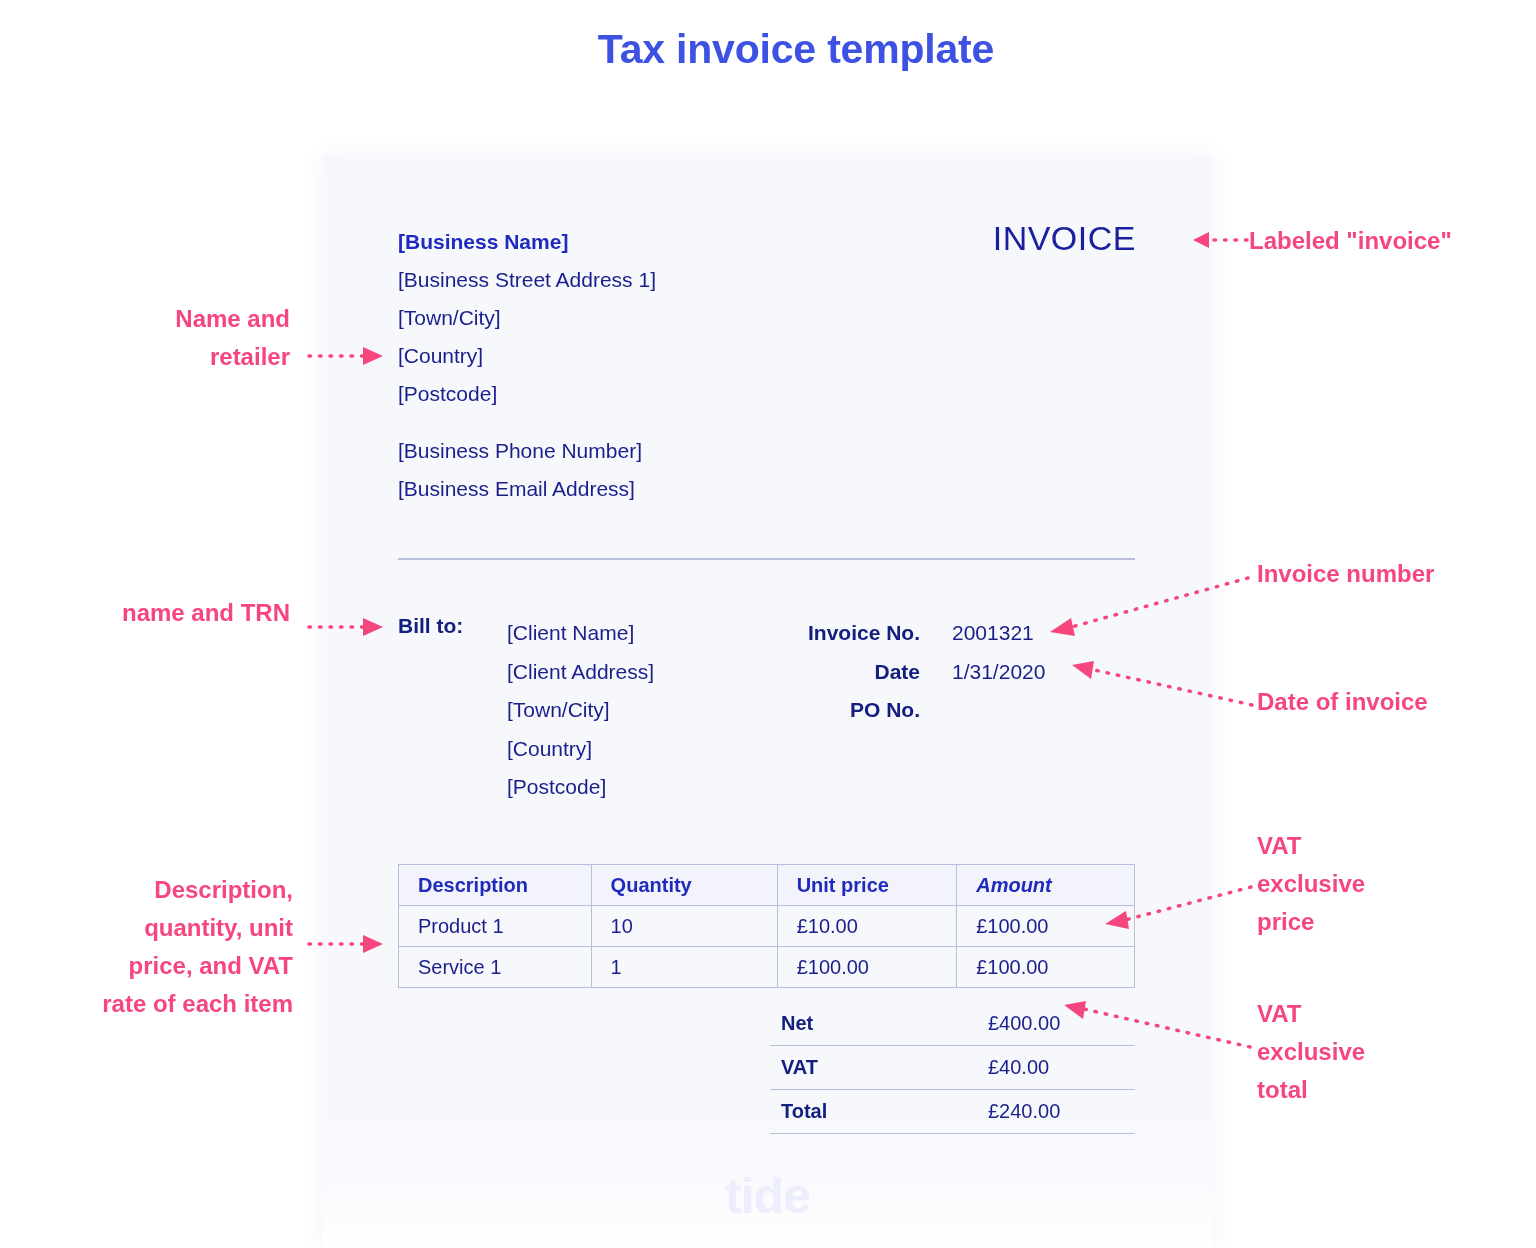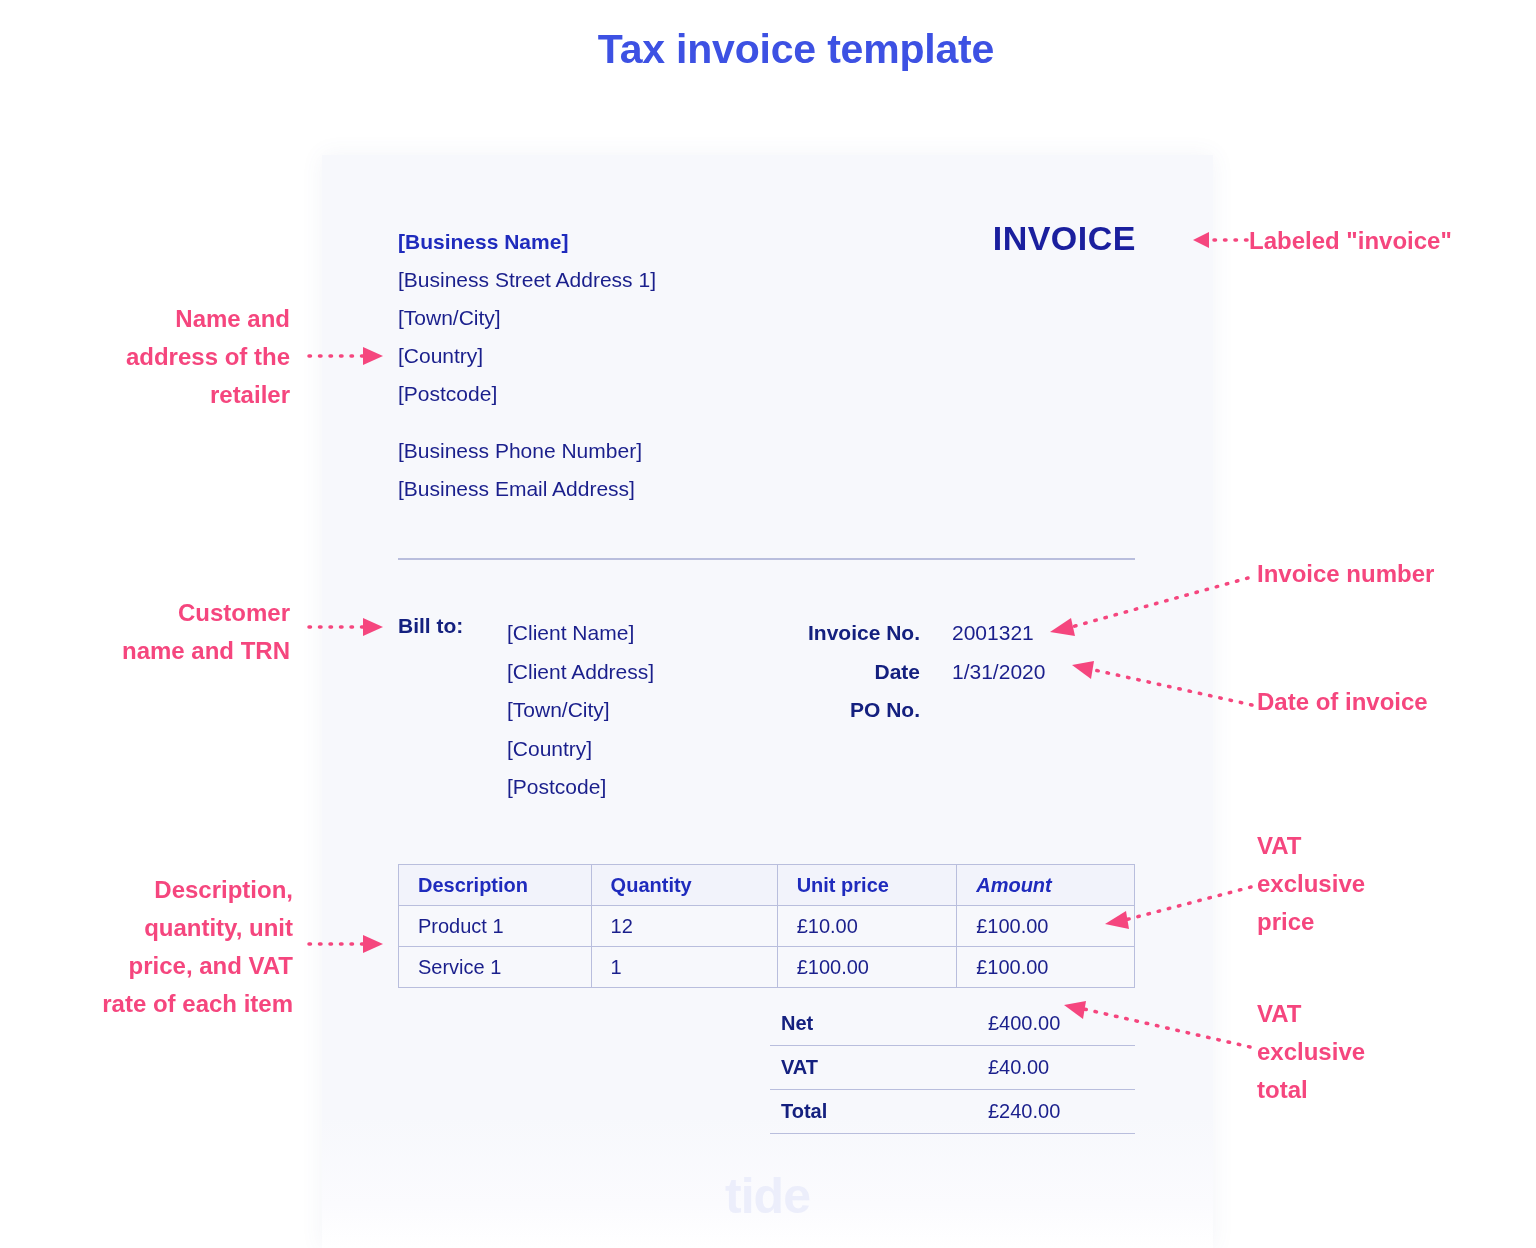--- a/index.html
+++ b/index.html
@@ -59,7 +59,7 @@
     right: 77px;
     top: 64px;
     font-size: 34px;
-    font-weight: bold;
+    font-weight: normal;
     color: #1a1f9e;
     letter-spacing: 0.5px;
   }

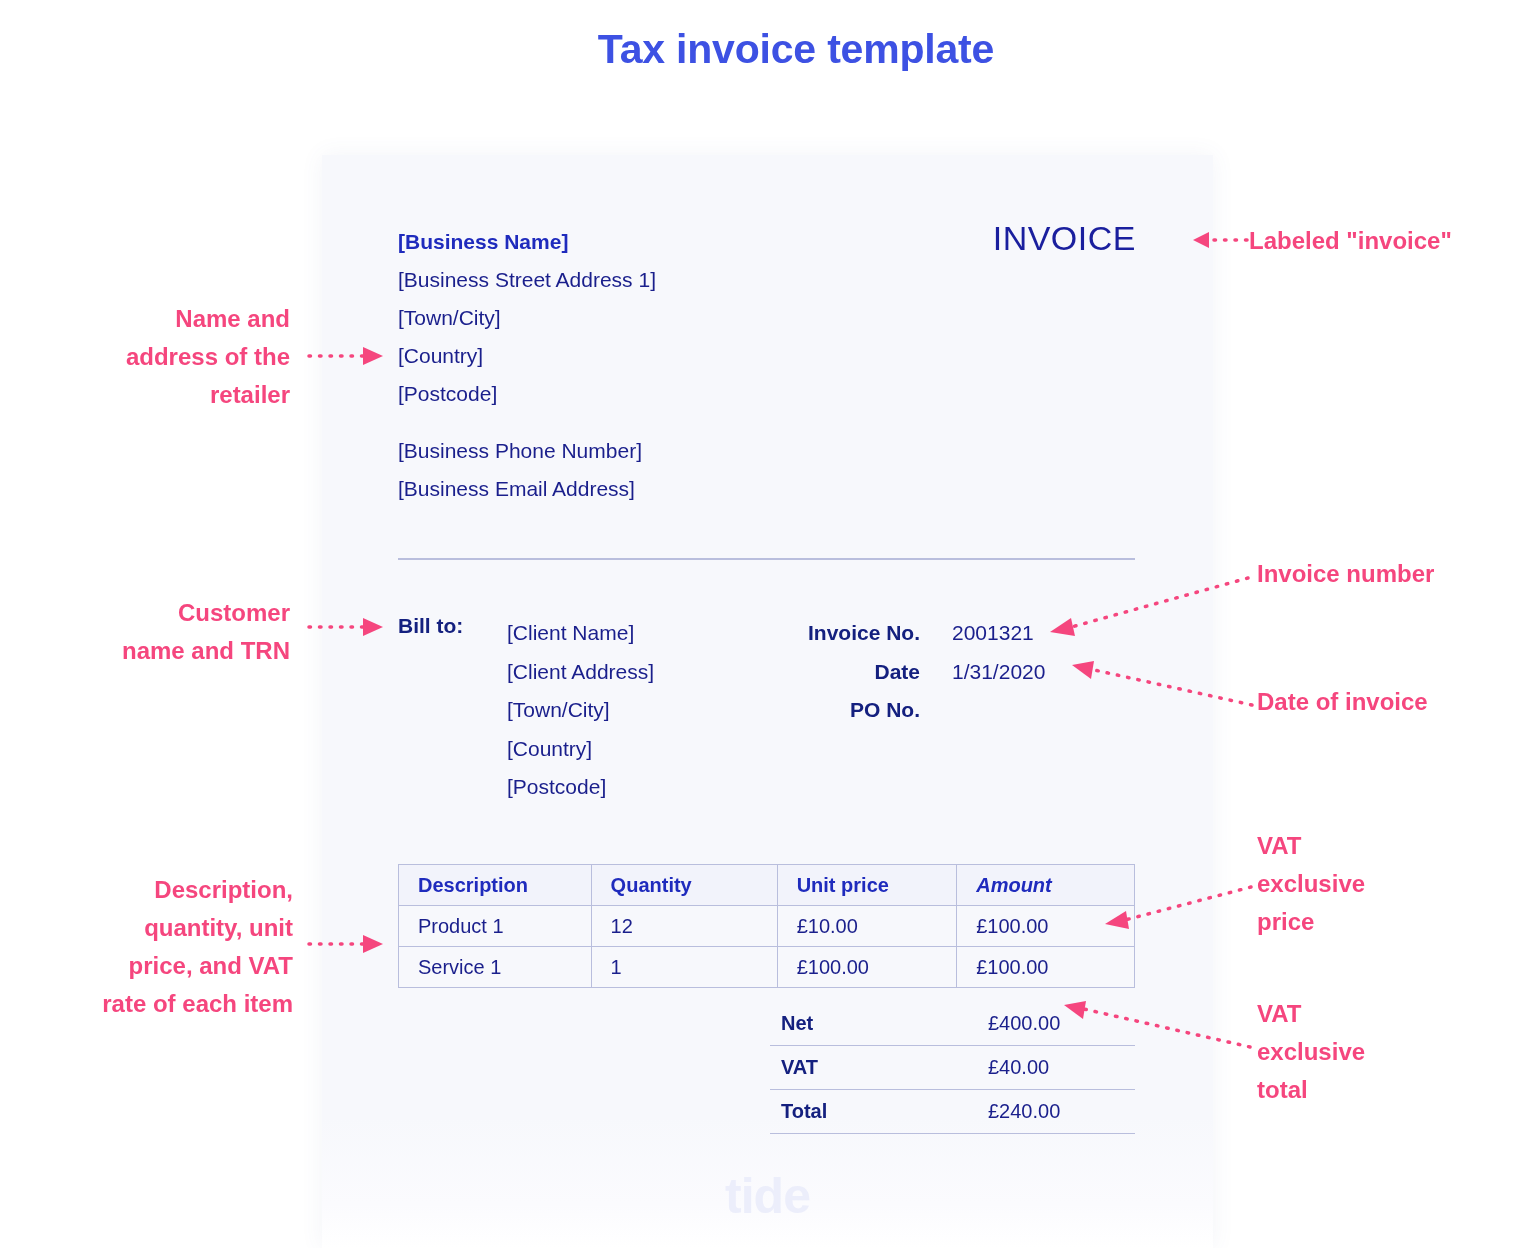--- a/index.html
+++ b/index.html
@@ -284,7 +284,6 @@
 
 <div class="annot annot-right" style="left:60px; top:300px; width:230px;">
   <div>Name and</div>
-  <div>address of the</div>
   <div>retailer</div>
 </div>
 <svg class="arrow-svg" style="left:305px; top:344px;" width="90" height="28">

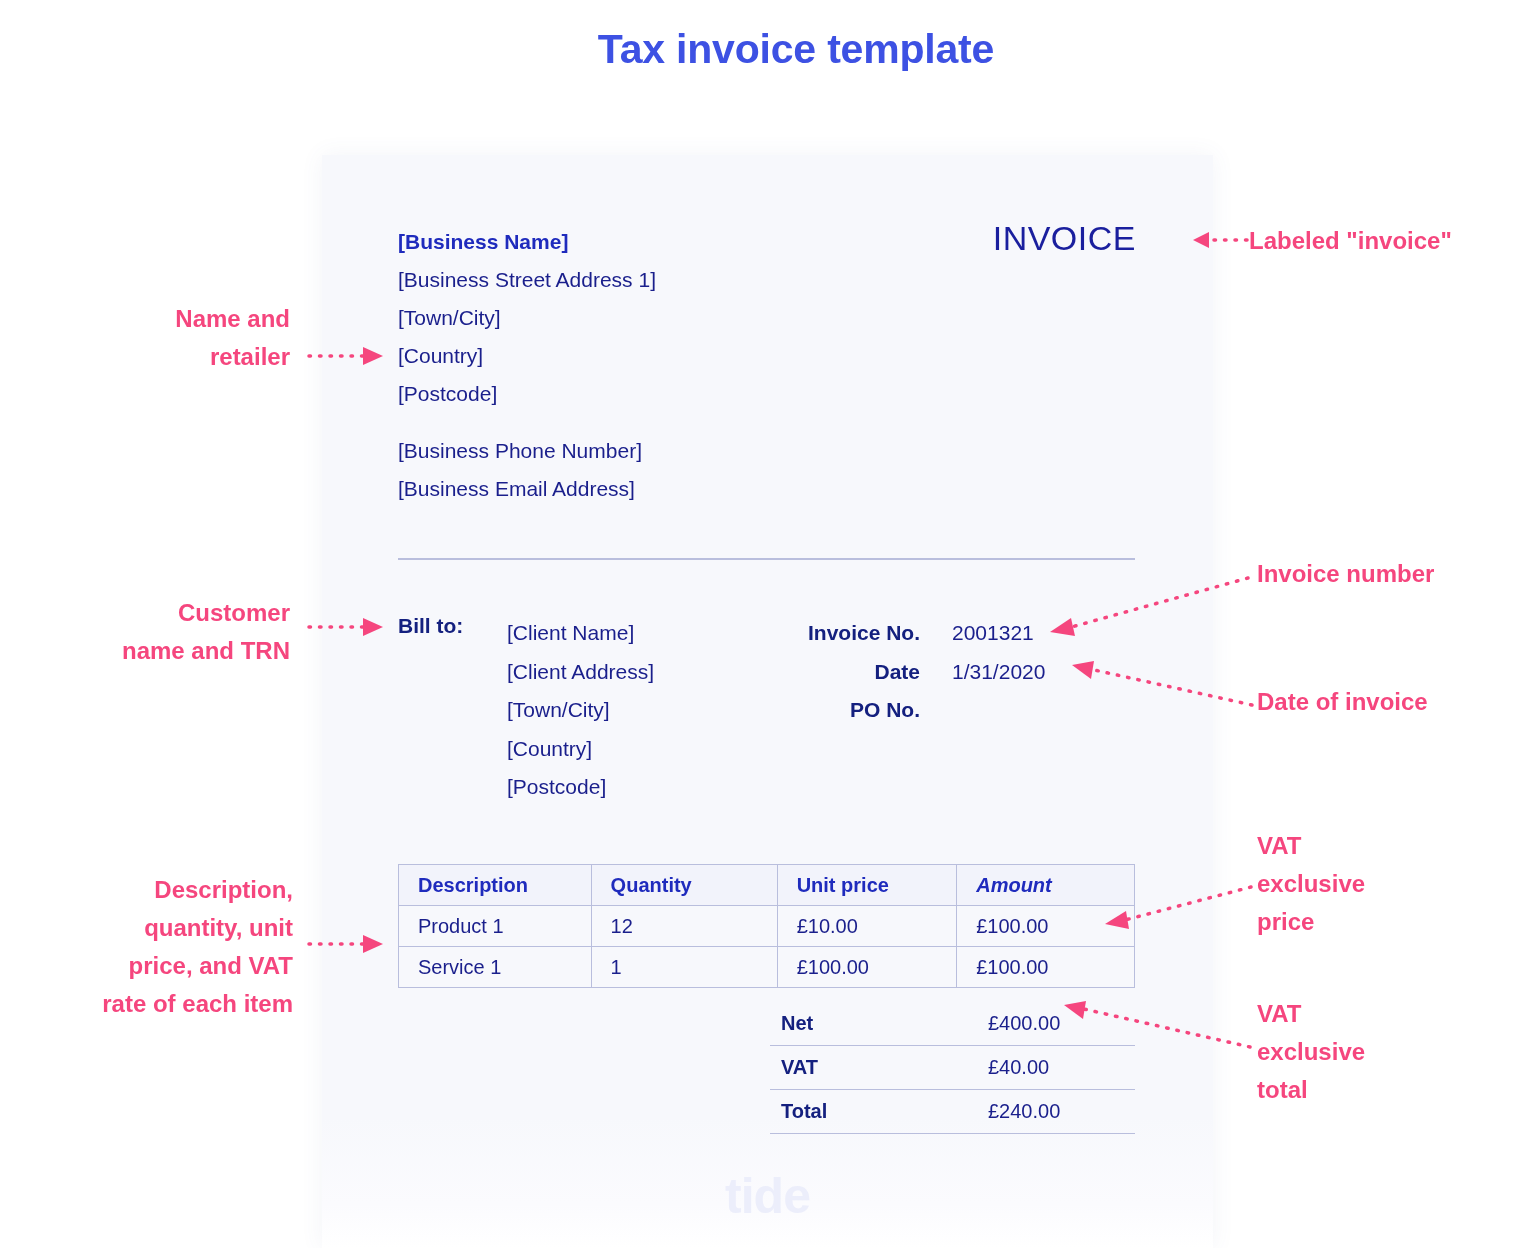--- a/index.html
+++ b/index.html
@@ -292,7 +292,6 @@
 </svg>
 
 <div class="annot annot-right" style="left:60px; top:594px; width:230px;">
-  <div>Customer</div>
   <div>name and TRN</div>
 </div>
 <svg class="arrow-svg" style="left:305px; top:615px;" width="90" height="28">

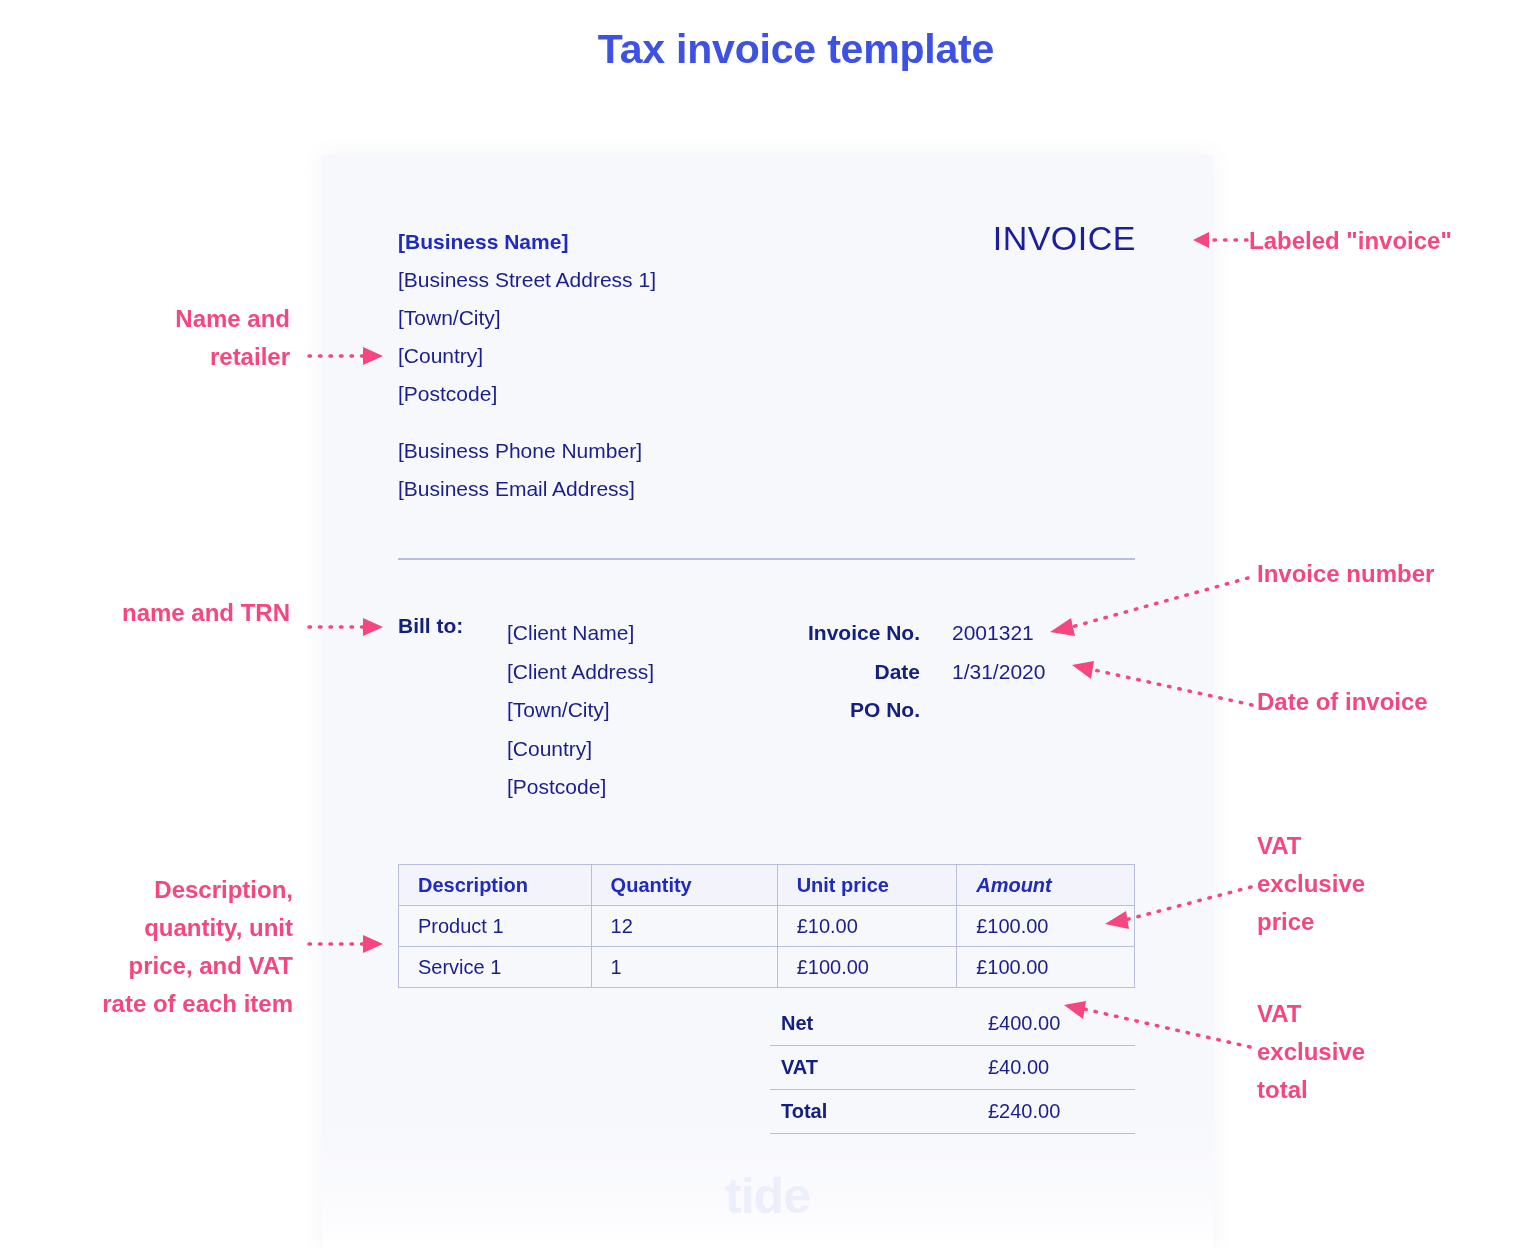--- a/index.html
+++ b/index.html
@@ -241,7 +241,7 @@
     <tbody>
       <tr>
         <td>Product 1</td>
-        <td>12</td>
+        <td>10</td>
         <td>£10.00</td>
         <td>£100.00</td>
       </tr>

